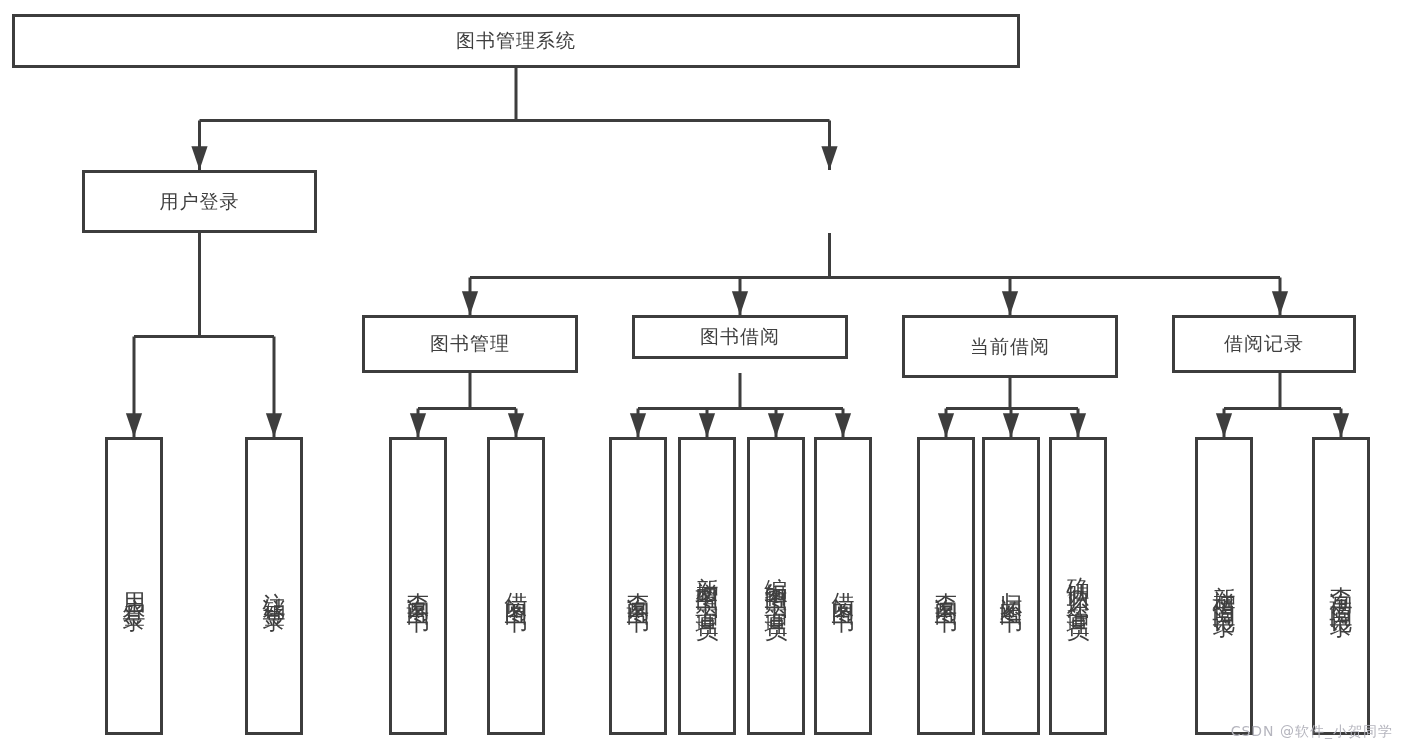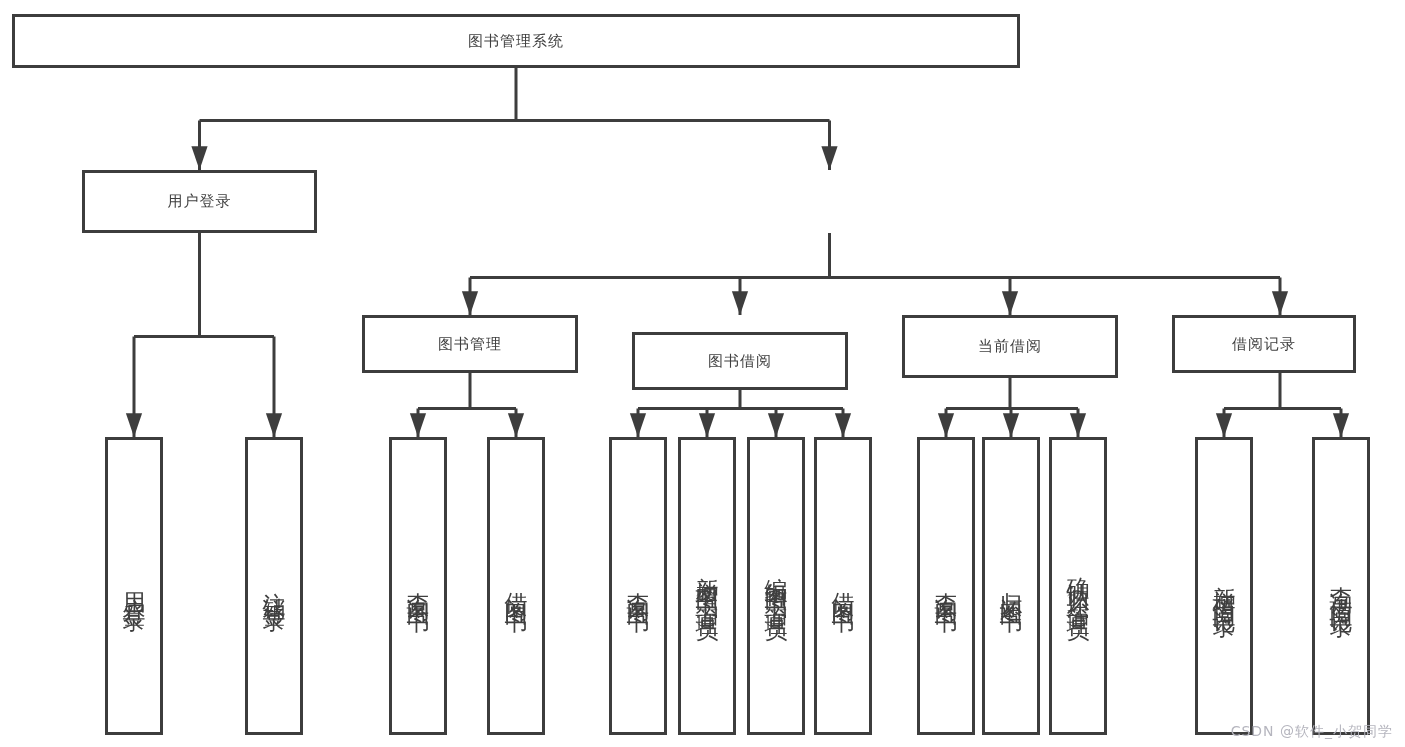--- a/index.html
+++ b/index.html
@@ -16,7 +16,7 @@
   .box{
     position:absolute;box-sizing:border-box;border:3px solid var(--line);
     background:#fff;display:flex;align-items:center;justify-content:center;
-    font-size:15px;letter-spacing:1px;color:#3f3f3f;white-space:nowrap;
+    font-size:19px;letter-spacing:1px;color:#3f3f3f;white-space:nowrap;
   }
   .vbox{
     writing-mode:vertical-rl;text-orientation:mixed;

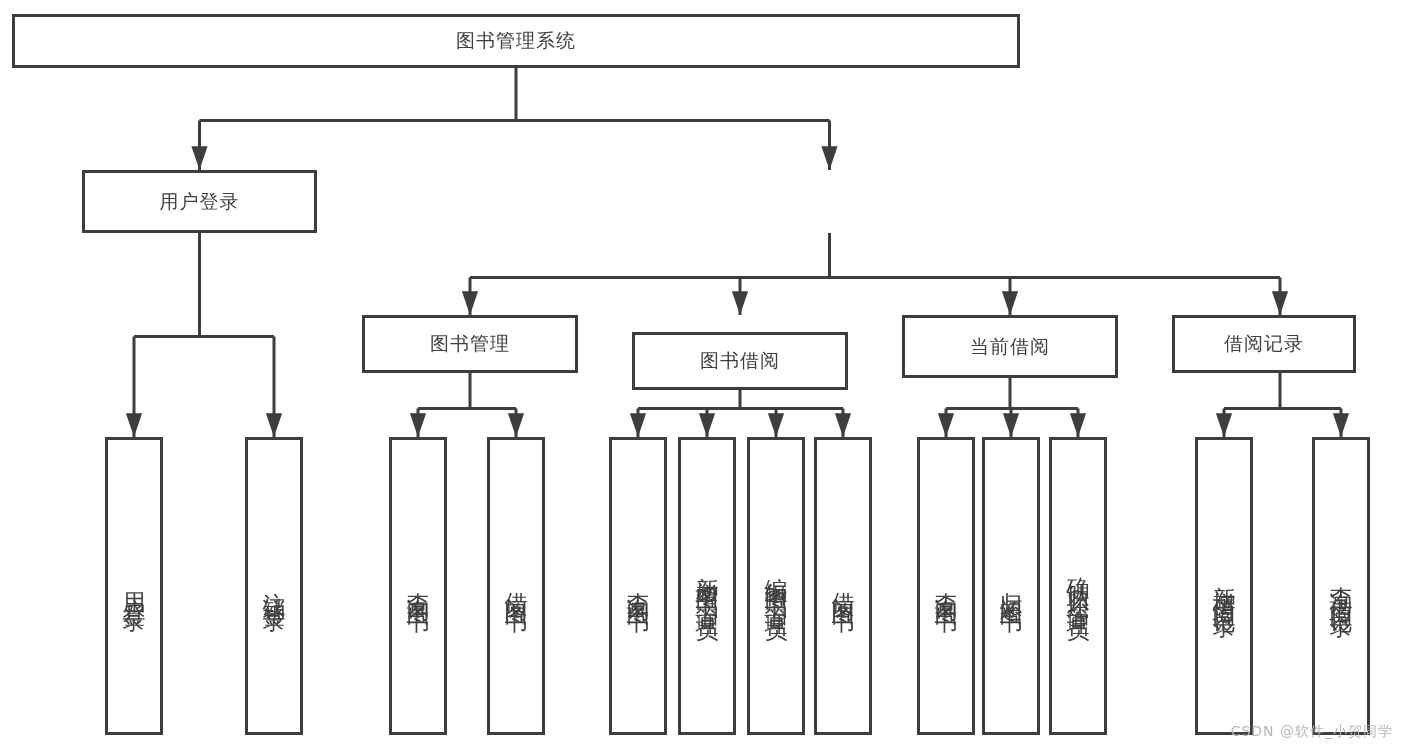--- a/index.html
+++ b/index.html
@@ -28,7 +28,7 @@
   .n-l2a{left:82px;top:170px;width:235px;height:63px;}
   .n-l2b{left:712px;top:170px;width:235px;height:63px;}
   .n-l3a{left:362px;top:315px;width:216px;height:58px;}
-  .n-l3b{left:632px;top:332px;width:216px;height:58px;}
+  .n-l3b{left:632px;top:315px;width:216px;height:44px;}
   .n-l3c{left:902px;top:315px;width:216px;height:63px;}
   .n-l3d{left:1172px;top:315px;width:184px;height:58px;}
   .leaf{top:437px;width:58px;height:298px;}

